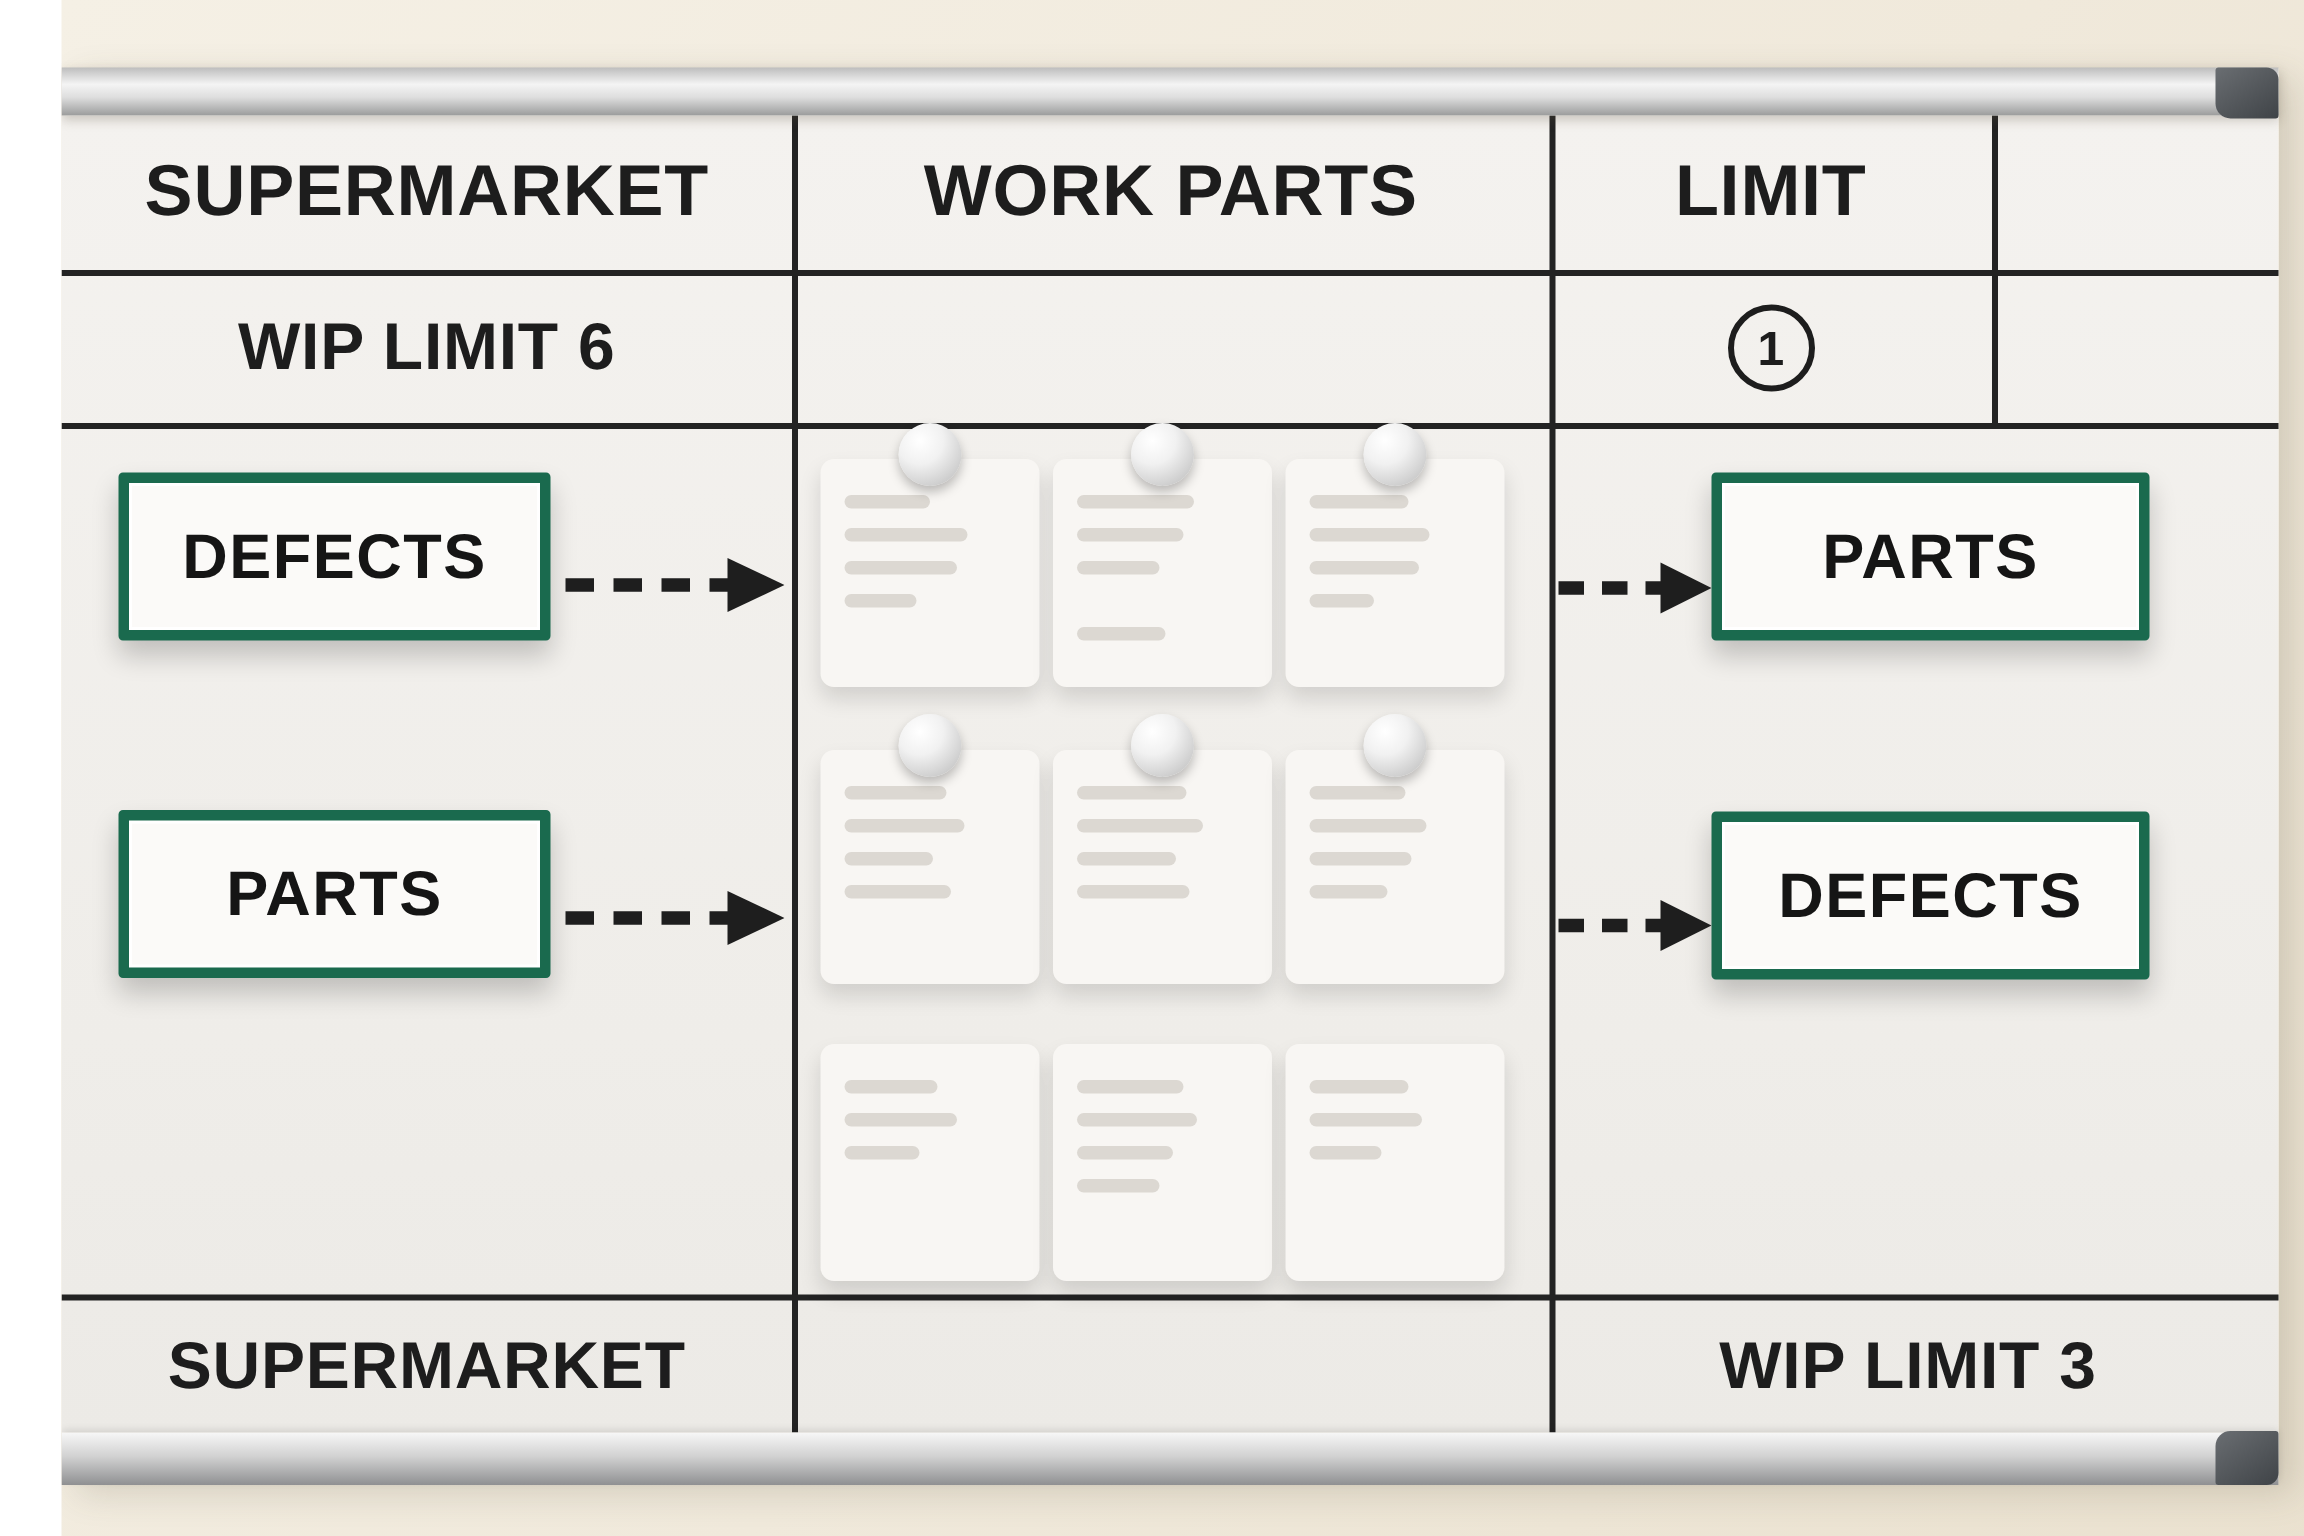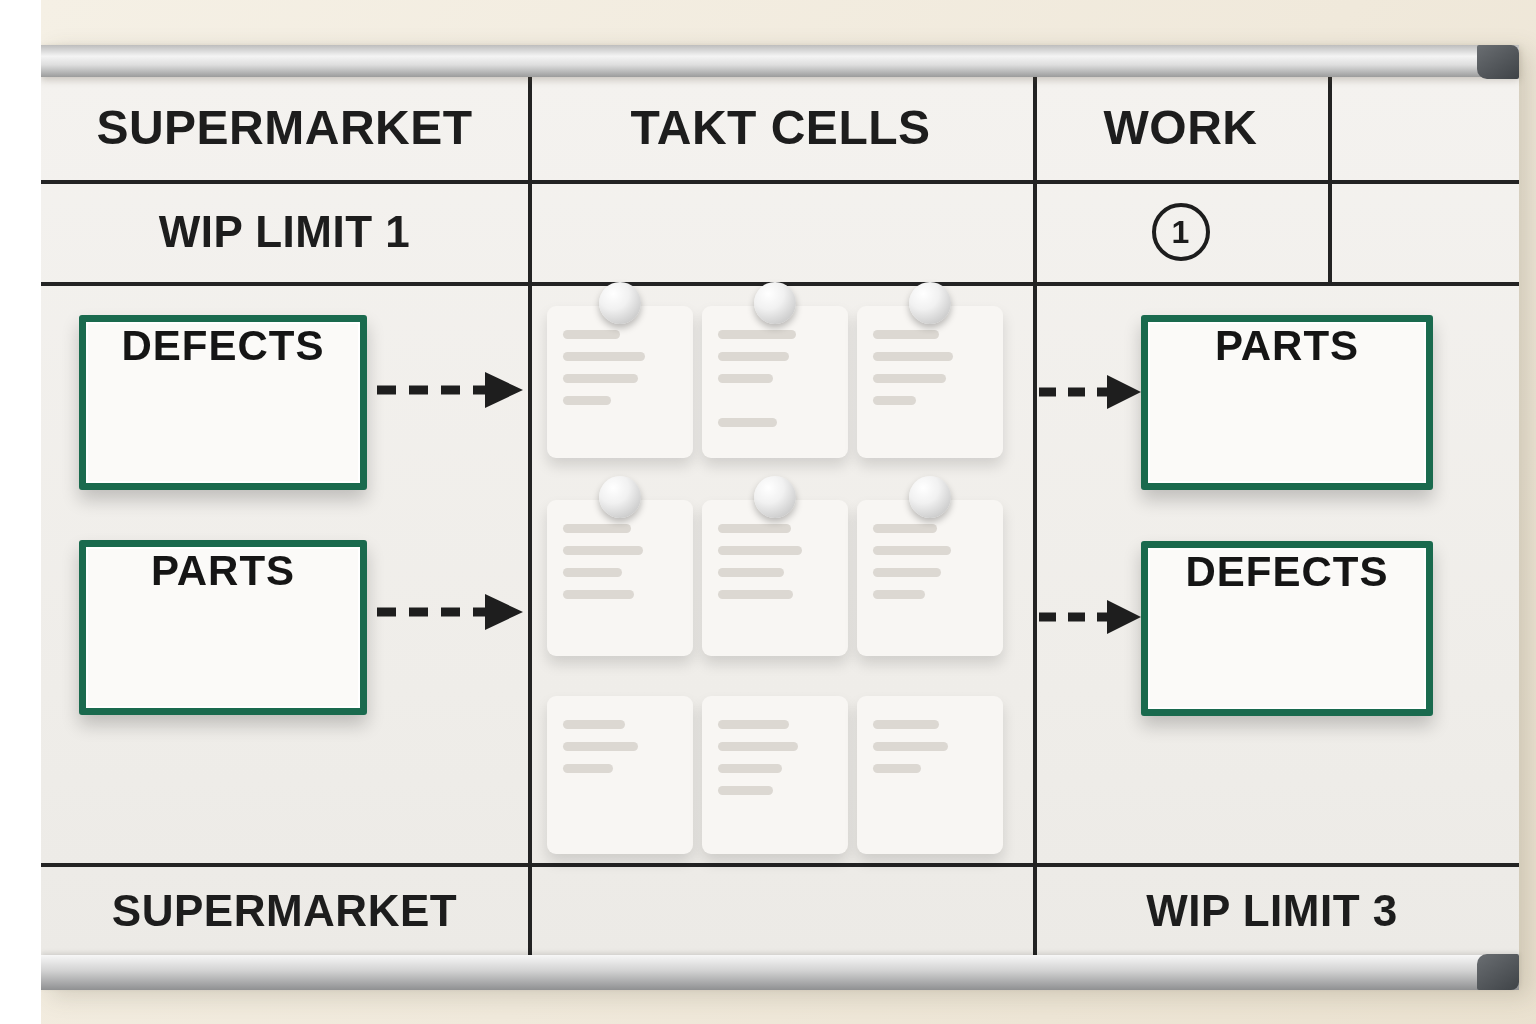--- a/index.html
+++ b/index.html
@@ -81,7 +81,7 @@
       <div class="hline" style="top:786px"></div>
 
       <div class="cell-label header" style="left:0;width:487px">SUPERMARKET</div>
-      <div class="cell-label header" style="left:487px;width:505px">TAKT CELLS</div>
+      <div class="cell-label header" style="left:487px;width:505px">WORK PARTS</div>
       <div class="cell-label header" style="left:992px;width:295px">WORK</div>
 
       <div class="cell-label subheader" style="left:0;width:487px">WIP LIMIT 1</div>

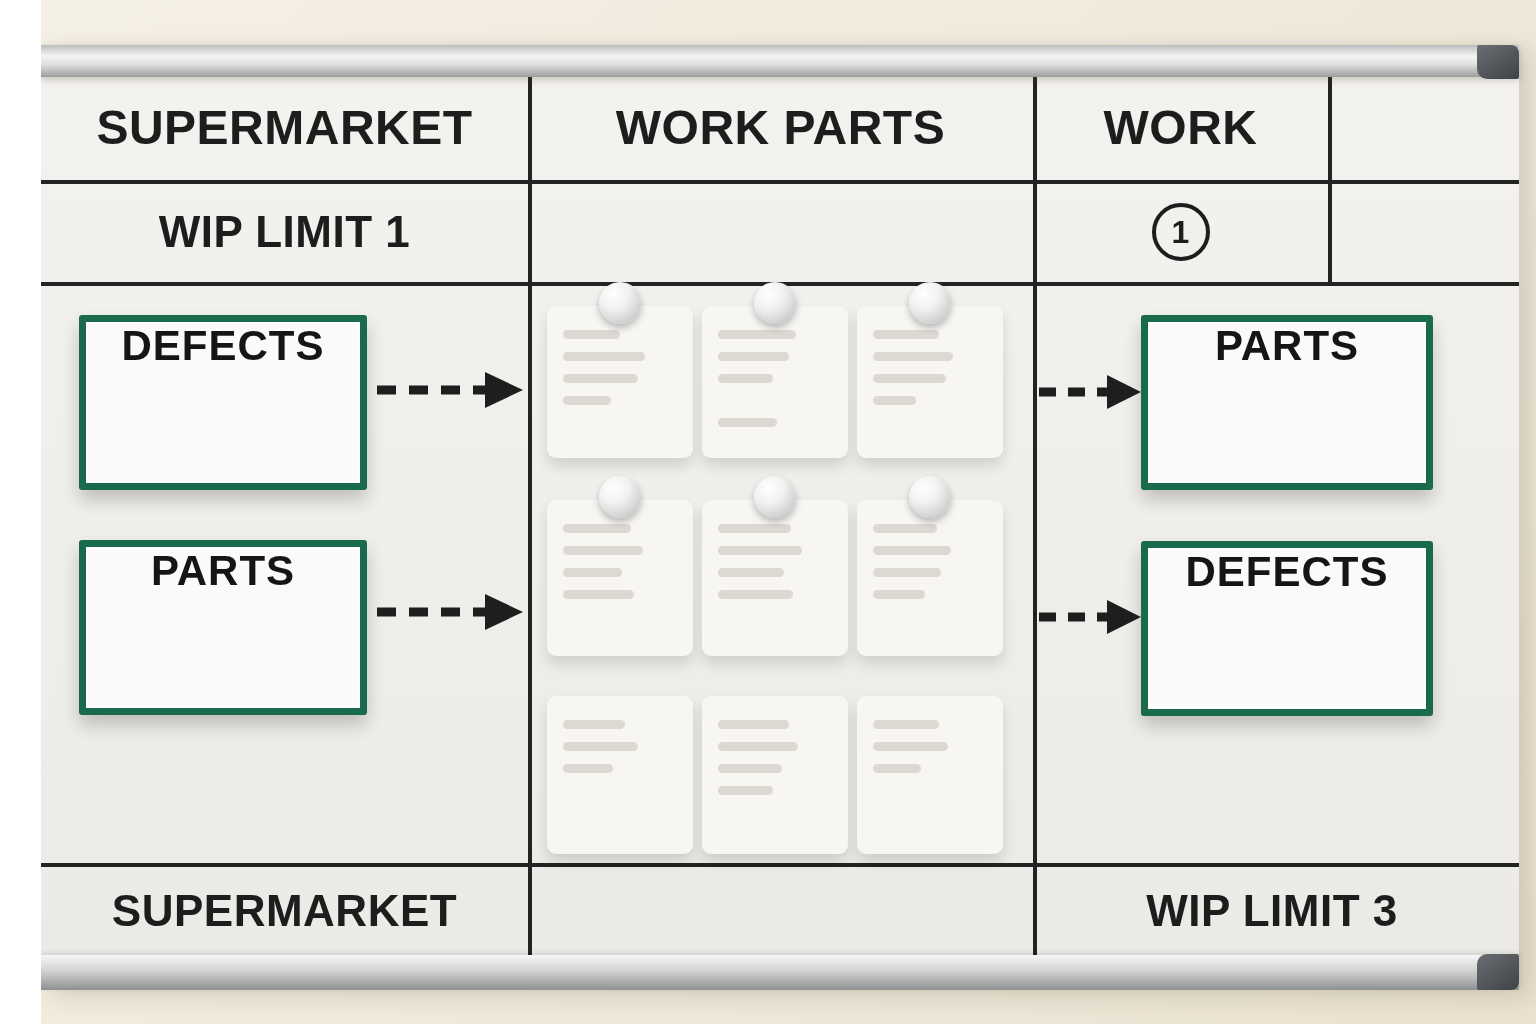--- a/index.html
+++ b/index.html
@@ -82,7 +82,7 @@
 
       <div class="cell-label header" style="left:0;width:487px">SUPERMARKET</div>
       <div class="cell-label header" style="left:487px;width:505px">WORK PARTS</div>
-      <div class="cell-label header" style="left:992px;width:295px">WORK</div>
+      <div class="cell-label header" style="left:992px;width:295px">LIMIT</div>
 
       <div class="cell-label subheader" style="left:0;width:487px">WIP LIMIT 1</div>
       <div class="takt-circle-wrap">

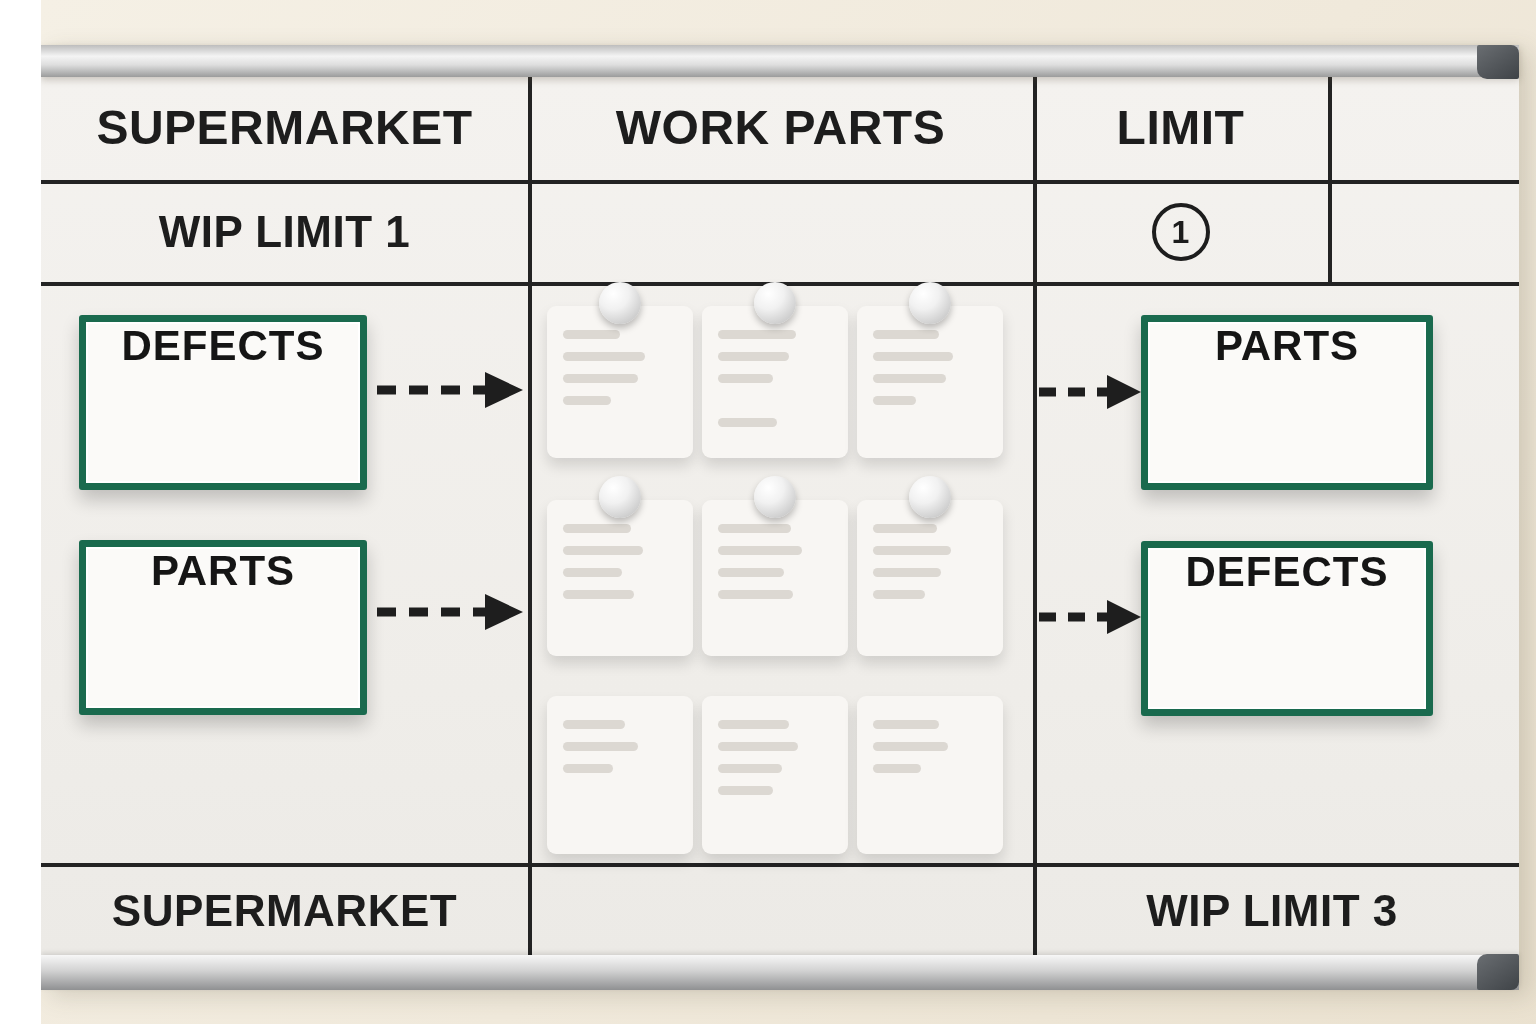--- a/index.html
+++ b/index.html
@@ -84,7 +84,7 @@
       <div class="cell-label header" style="left:487px;width:505px">WORK PARTS</div>
       <div class="cell-label header" style="left:992px;width:295px">LIMIT</div>
 
-      <div class="cell-label subheader" style="left:0;width:487px">WIP LIMIT 1</div>
+      <div class="cell-label subheader" style="left:0;width:487px">WIP LIMIT 6</div>
       <div class="takt-circle-wrap">
         <div class="takt-circle">
           <span>1</span>

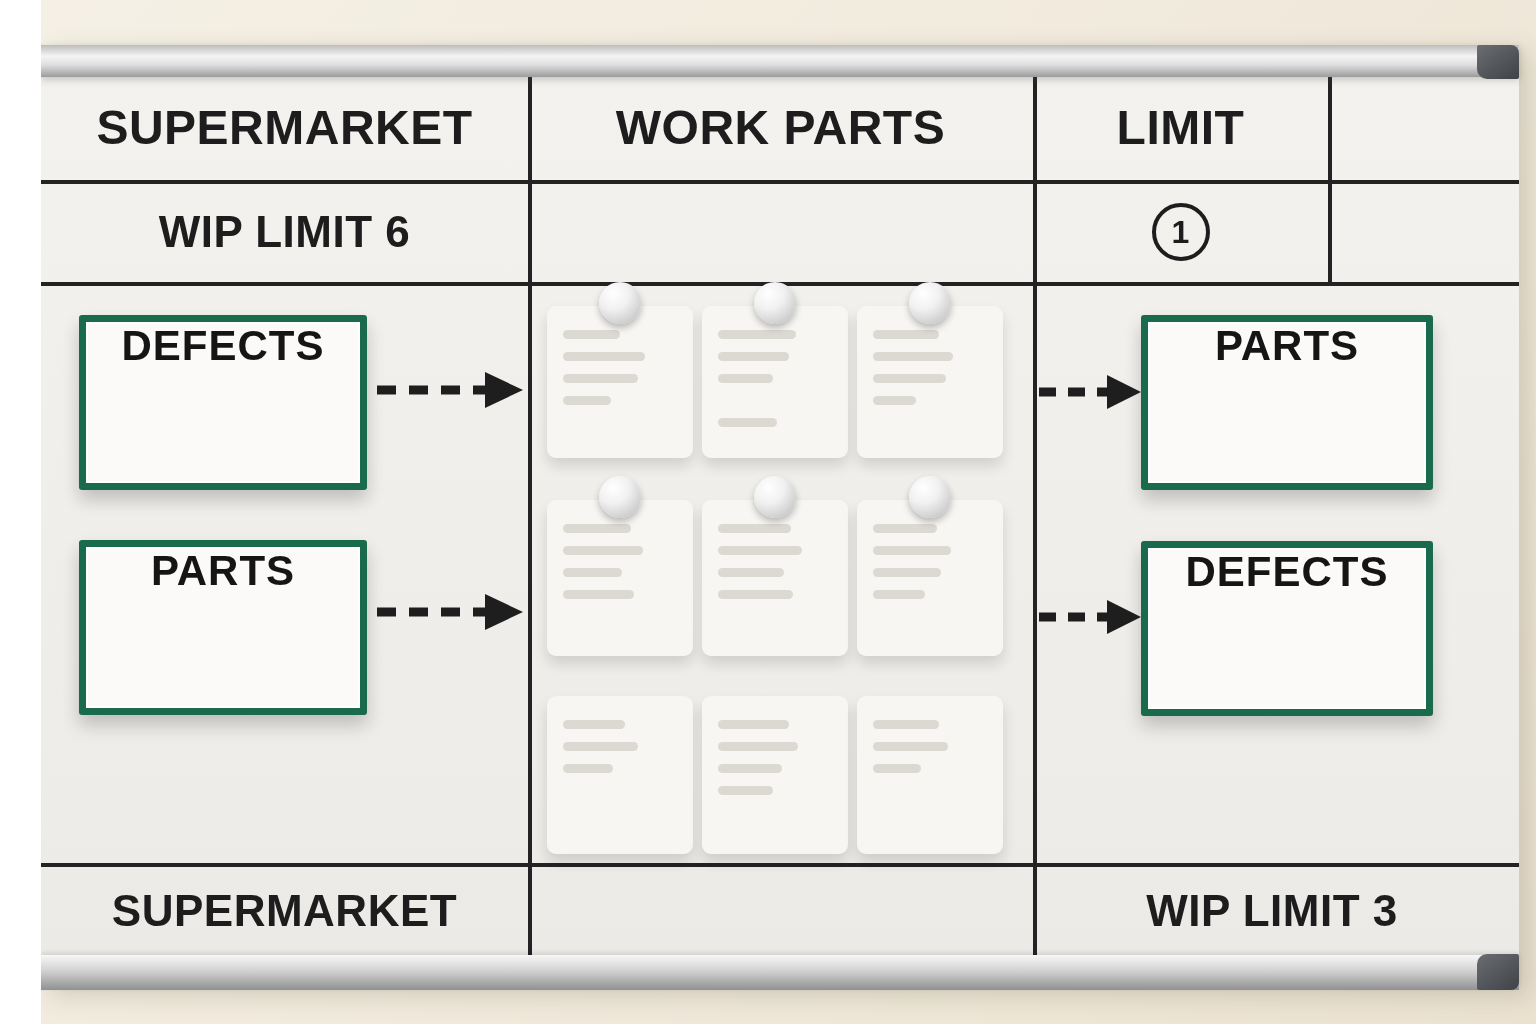--- a/index.html
+++ b/index.html
@@ -43,10 +43,10 @@
       display:flex; align-items:center; justify-content:center;
       font-size:32px; font-weight:700; color:#1d1d1d; }
 
-  .card { position:absolute; width:288px; height:175px; background:#fbfaf8;
+  .card { position:absolute; width:288px; height:112px; background:#fbfaf8;
       border:7px solid #1a6a4e; border-radius:3px;
       box-shadow:0 10px 18px rgba(0,0,0,.20), inset 0 0 0 2px #ffffff;
-      display:flex; align-items:flex-start; justify-content:center; }
+      display:flex; align-items:center; justify-content:center; }
   .card-label { font-size:42px; font-weight:700; color:#151515; letter-spacing:1px; }
 
   .arrow { position:absolute; }

